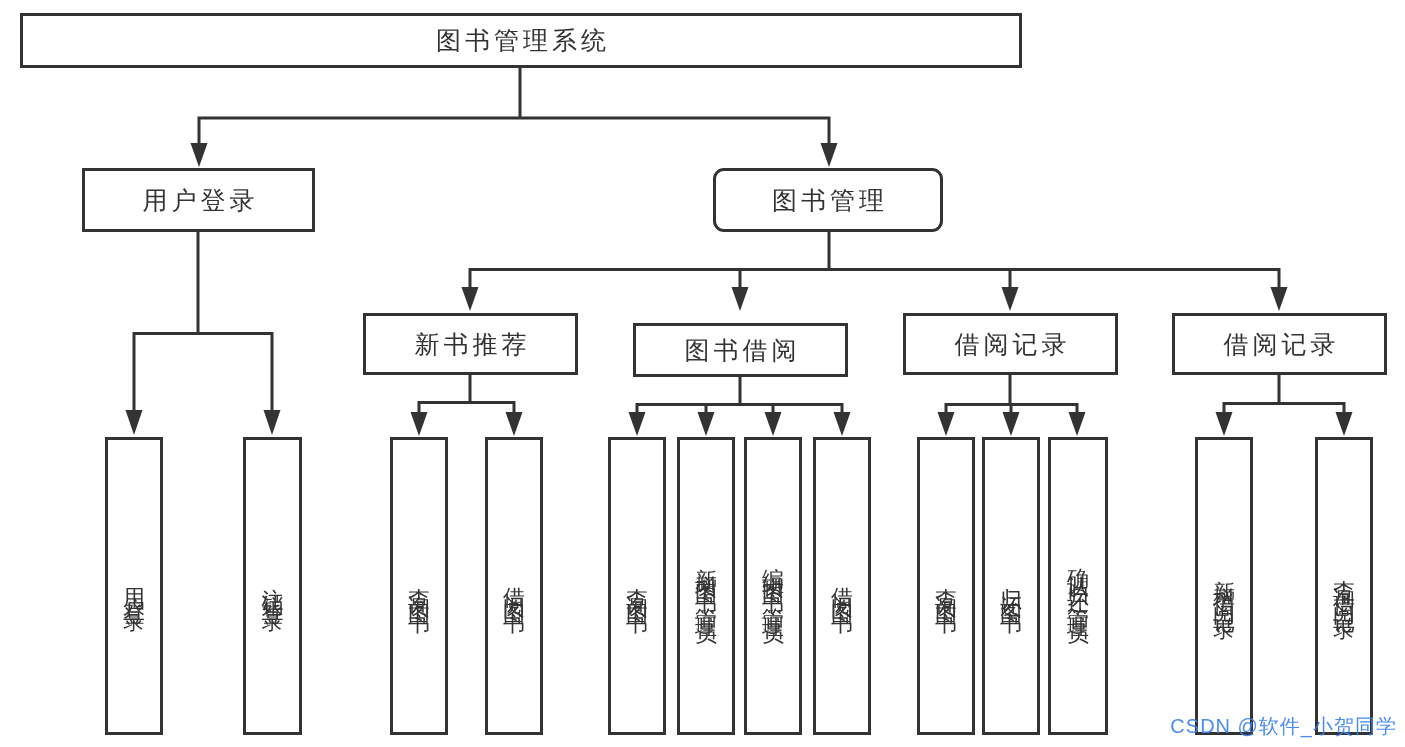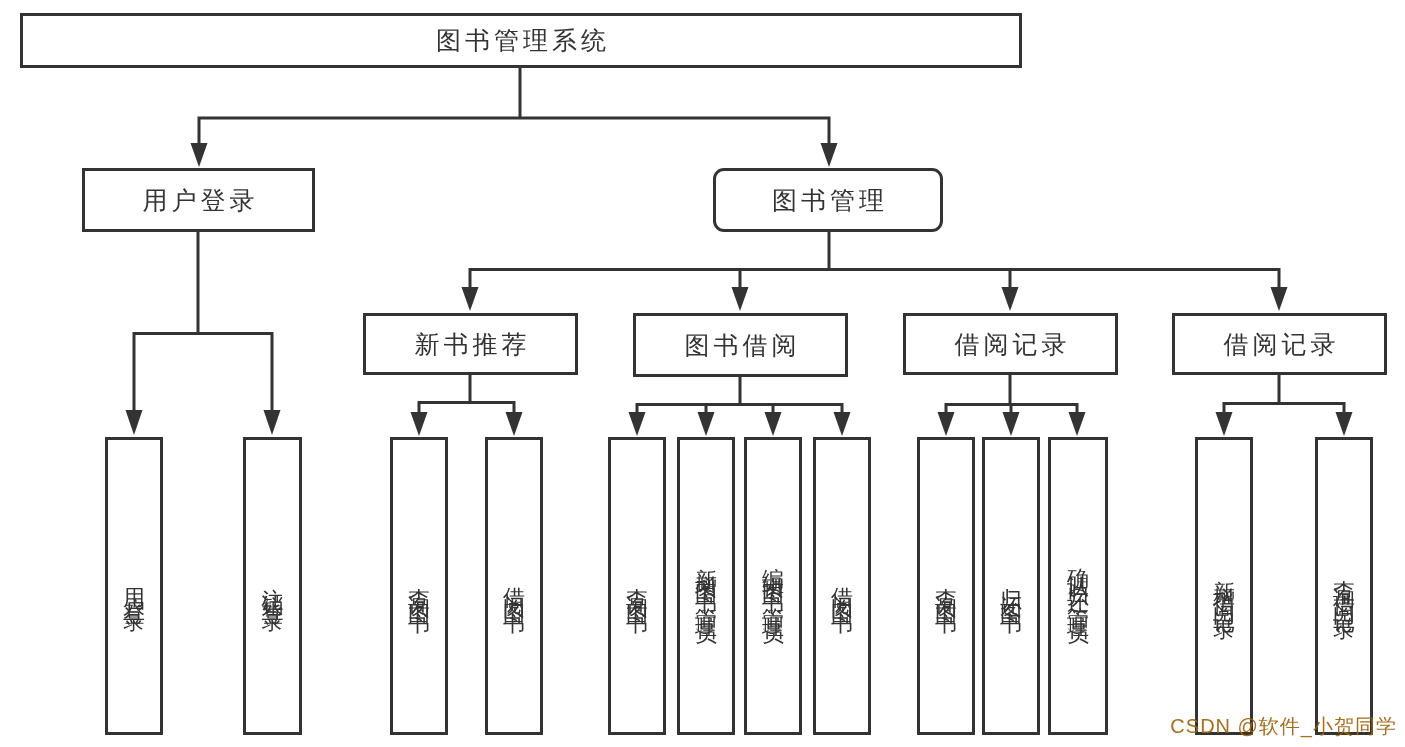--- a/index.html
+++ b/index.html
@@ -122,7 +122,7 @@
   <div class="box" style="left:363px; top:313px; width:215px; height:62px;">
     <span class="hlabel">新书推荐</span>
   </div>
-  <div class="box" style="left:633px; top:313px; width:215px; height:64px;">
+  <div class="box" style="left:633px; top:323px; width:215px; height:54px;">
     <span class="hlabel">图书借阅</span>
   </div>
   <div class="box" style="left:903px; top:313px; width:215px; height:62px;">

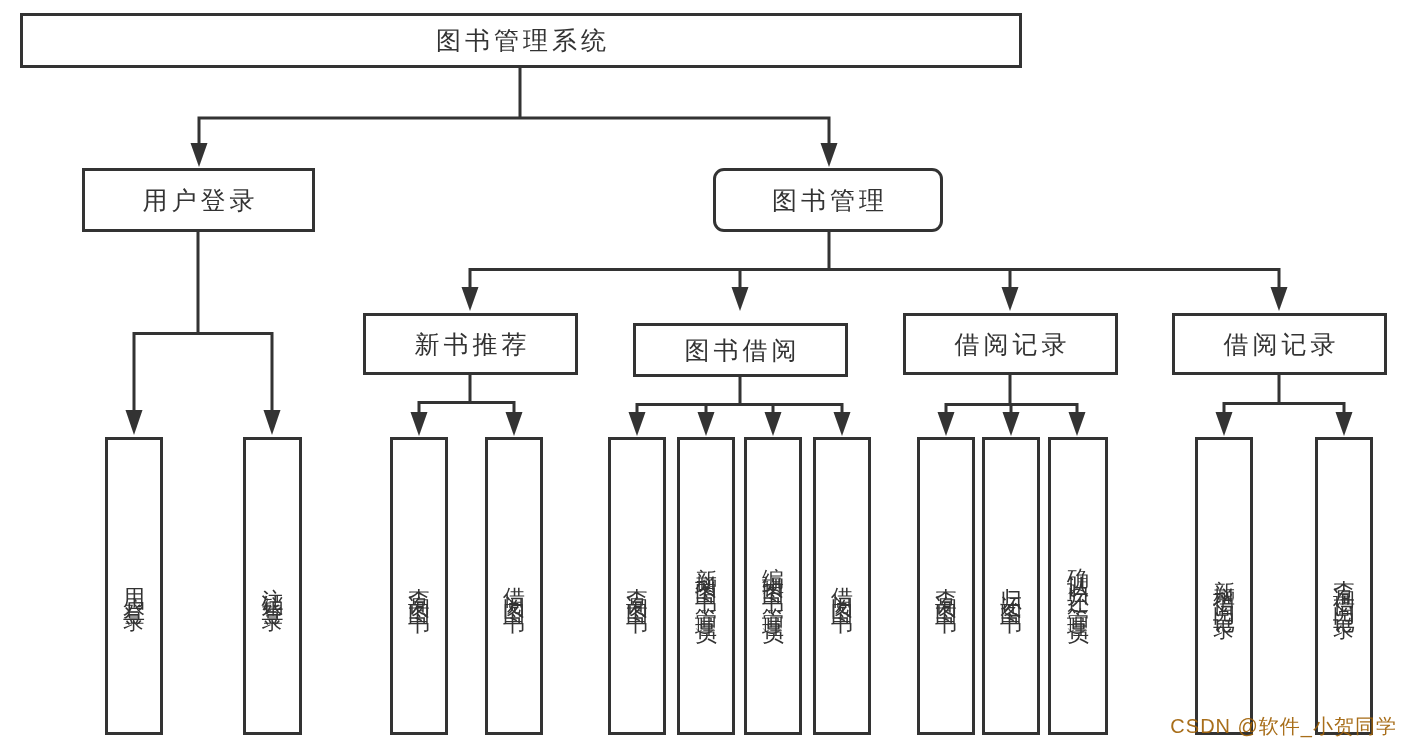--- a/index.html
+++ b/index.html
@@ -49,7 +49,7 @@
     top: 713px;
     right: 8px;
     font-size: 20px;
-    color: #a16207;
+    color: #3b82f6;
     opacity: 0.92;
     letter-spacing: 1px;
     white-space: nowrap;

